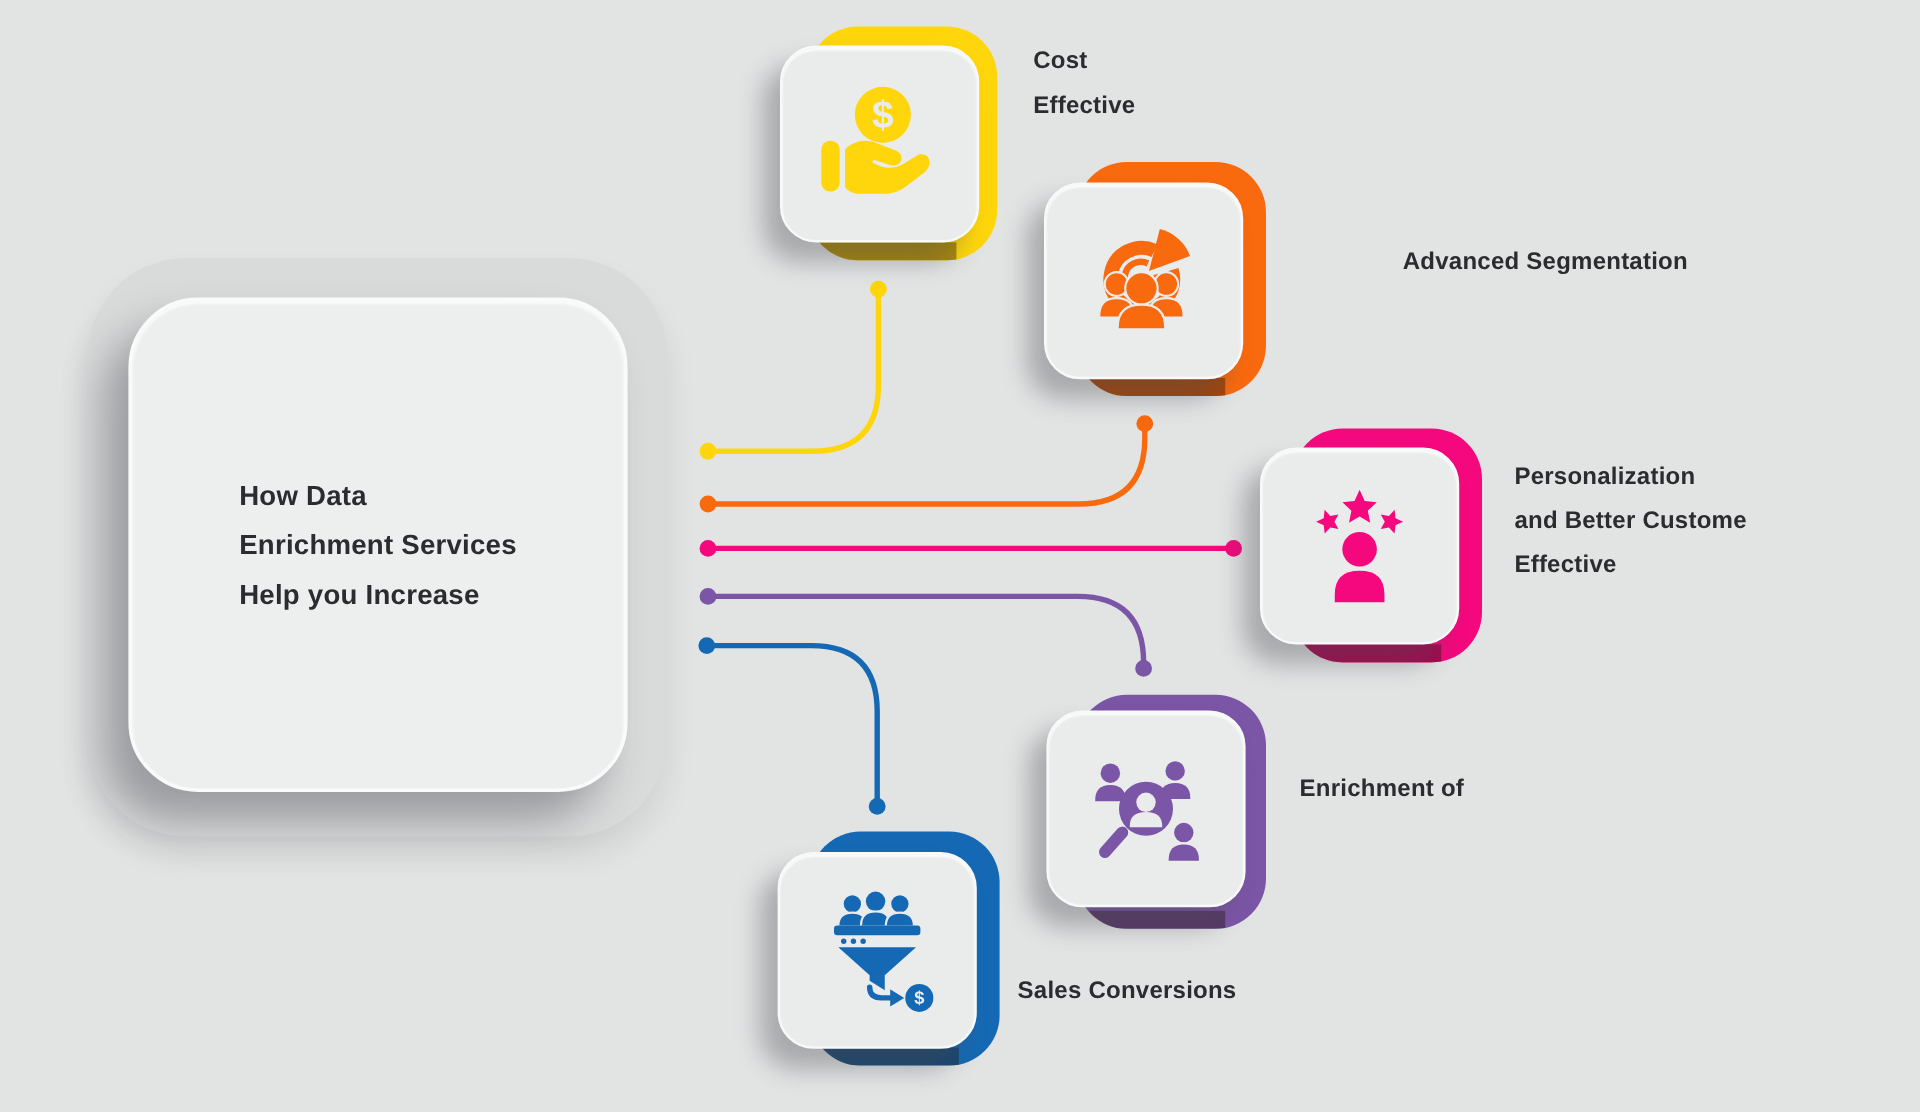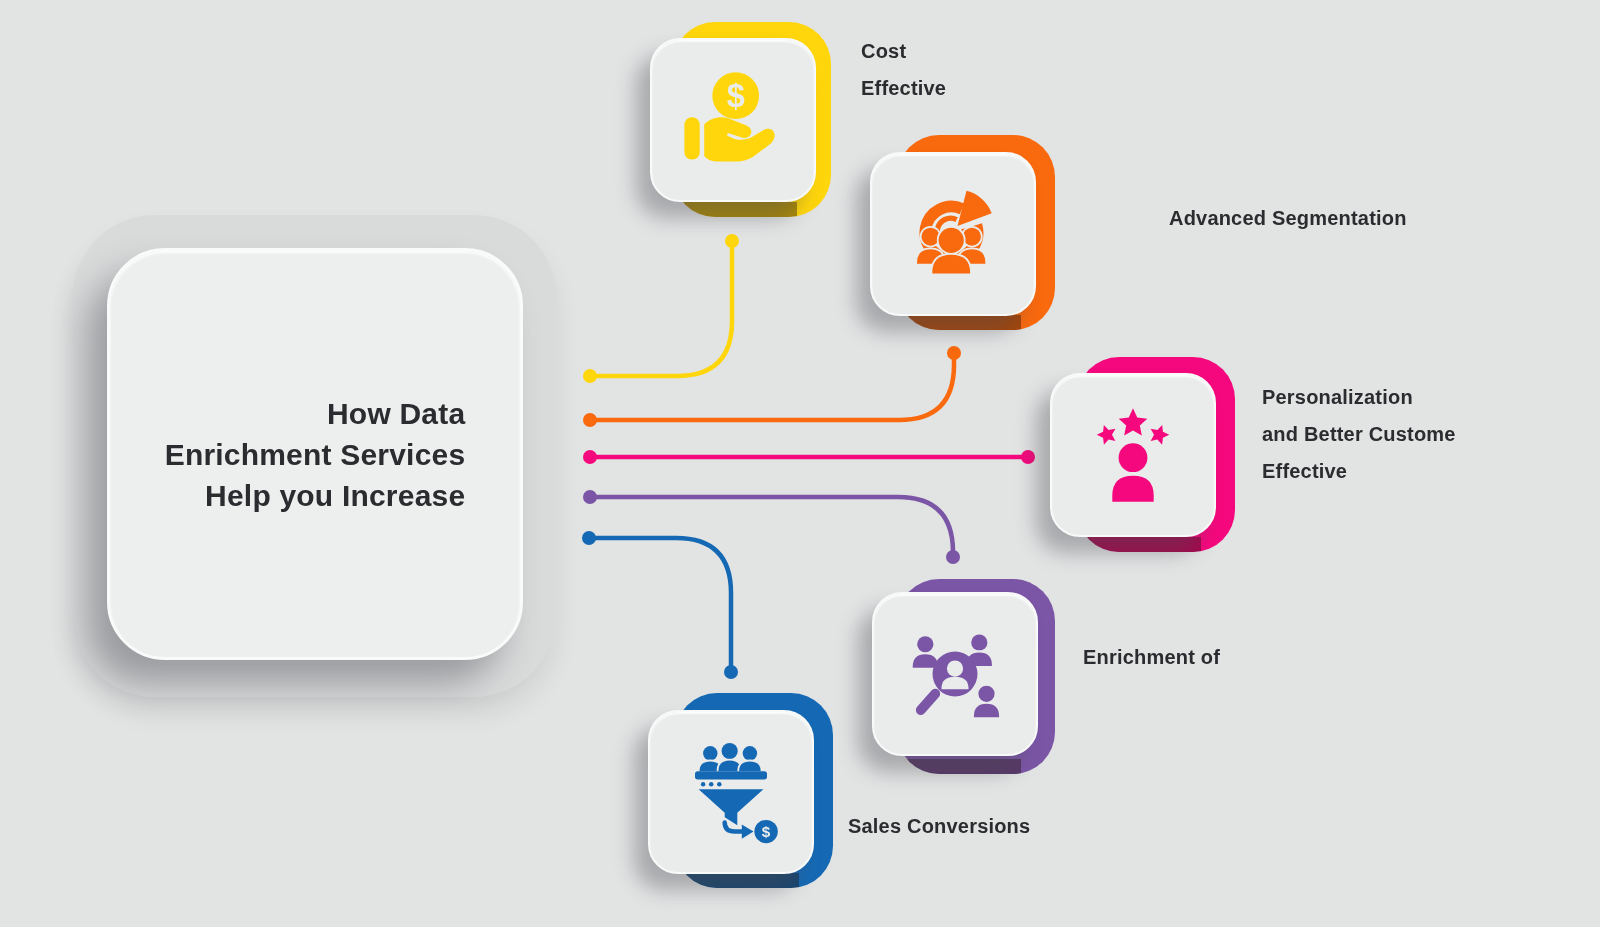--- a/index.html
+++ b/index.html
@@ -27,7 +27,7 @@
     display:flex;align-items:center;justify-content:center;
   }
   .main-title{
-    text-align:right;font-size:30px;line-height:41px;font-weight:700;
+    text-align:left;font-size:23px;line-height:41px;font-weight:700;
     color:#2b2c2f;letter-spacing:.2px;
   }
 

